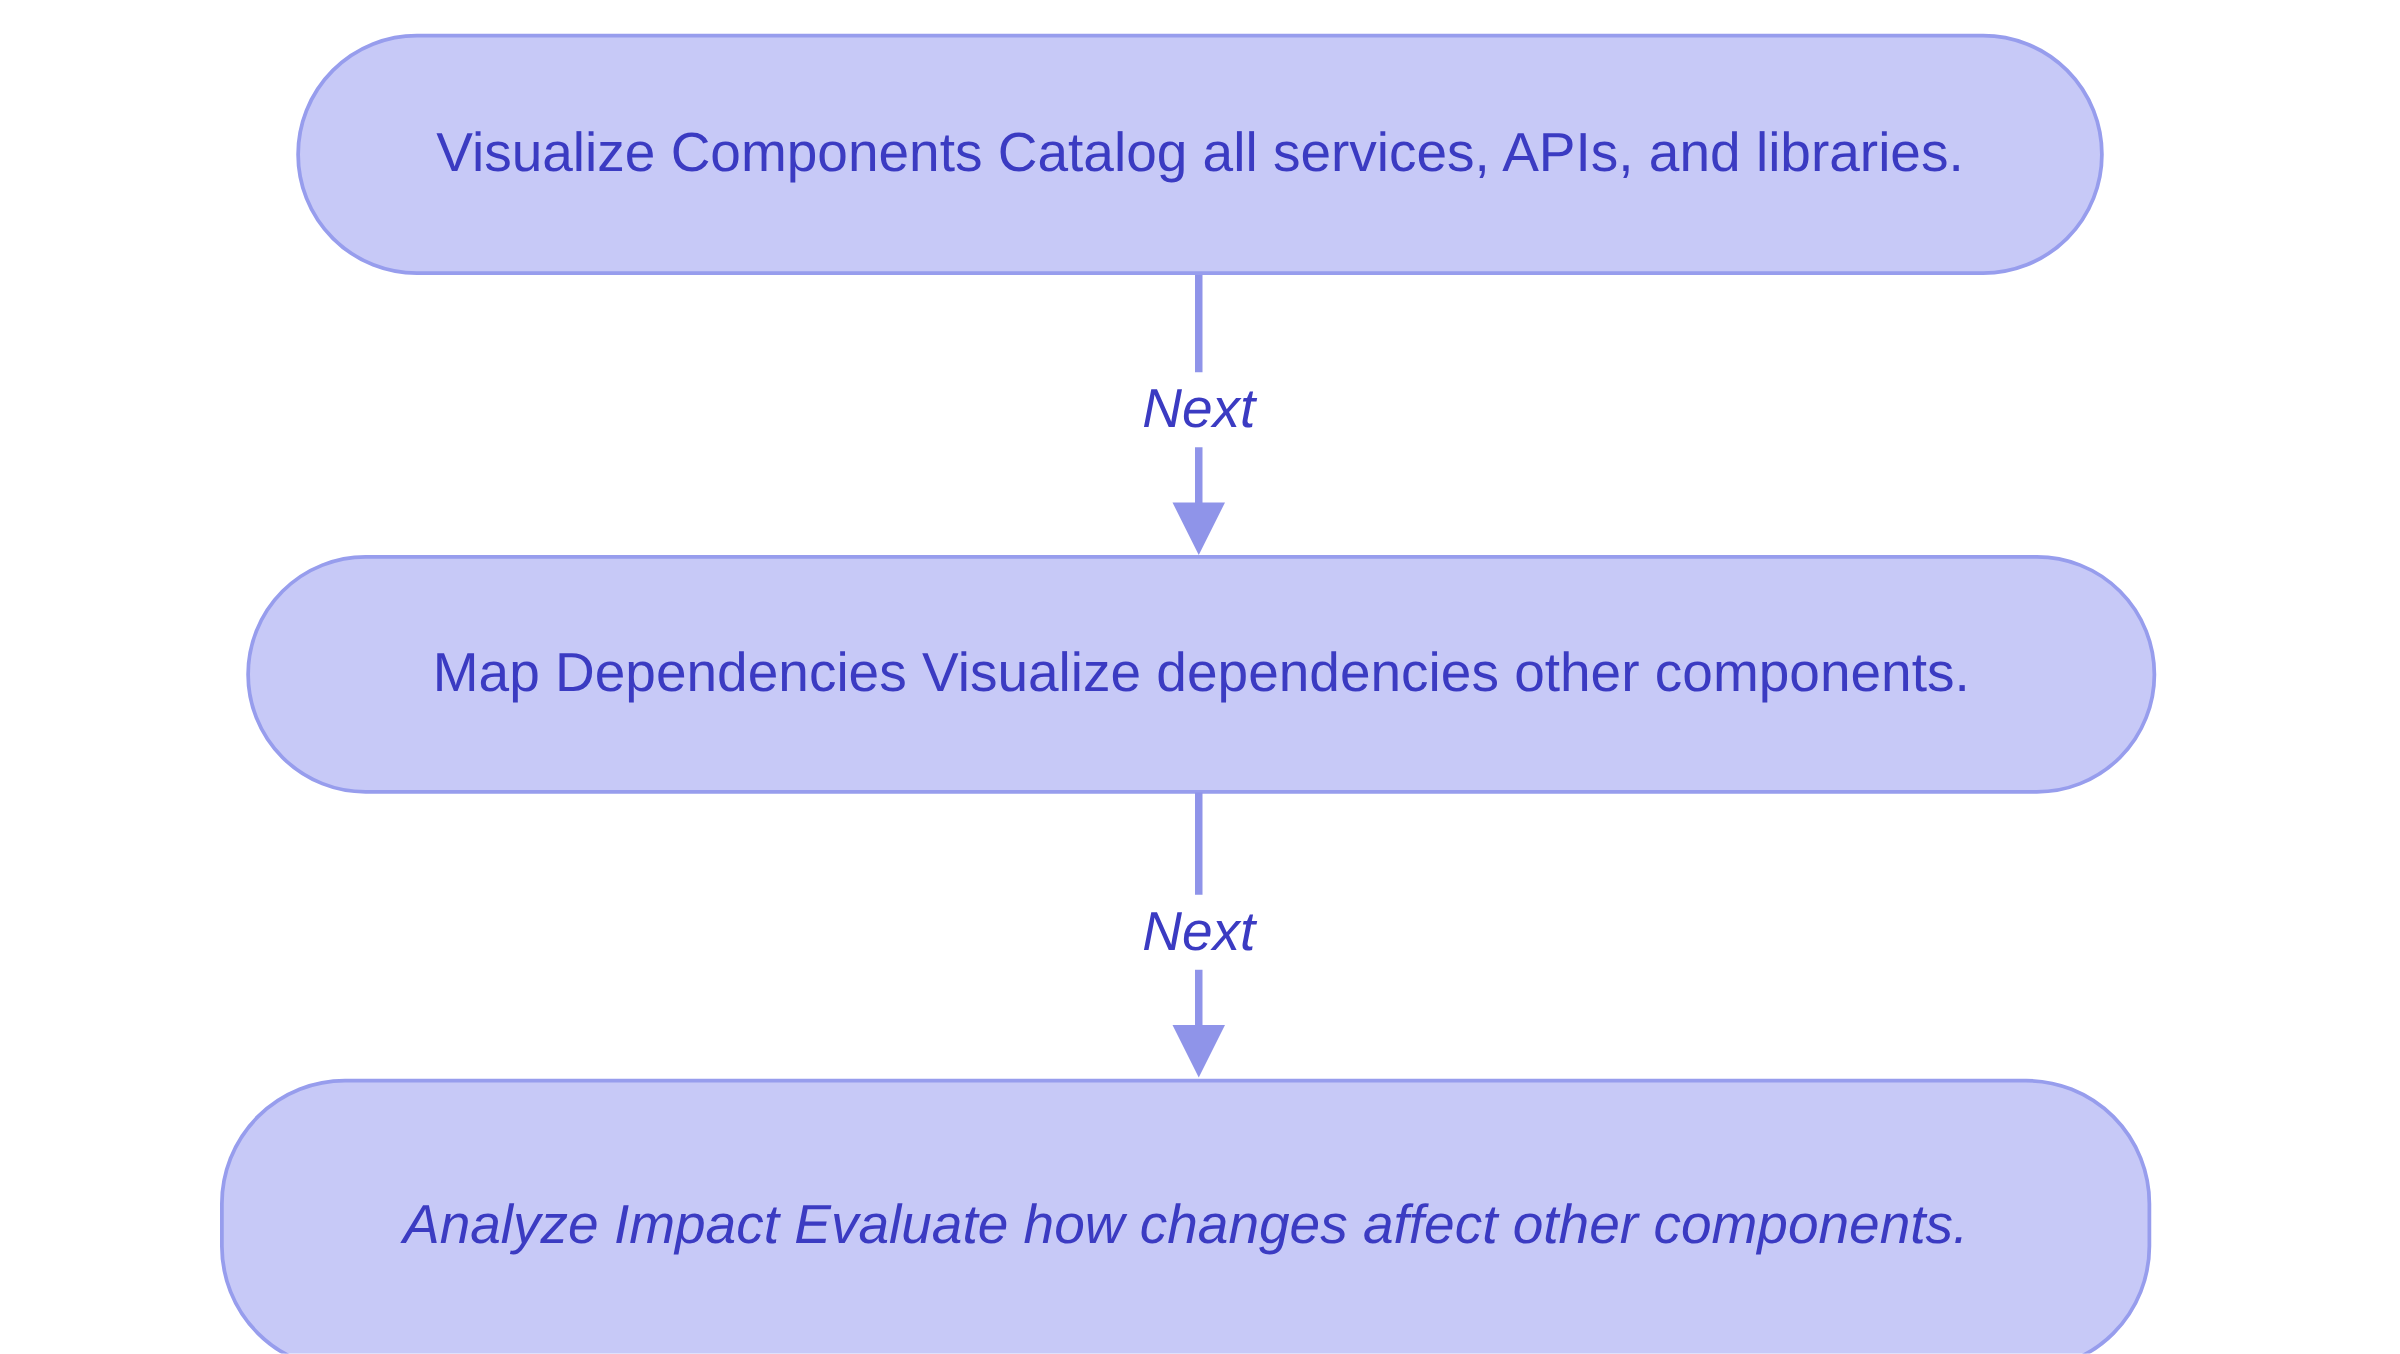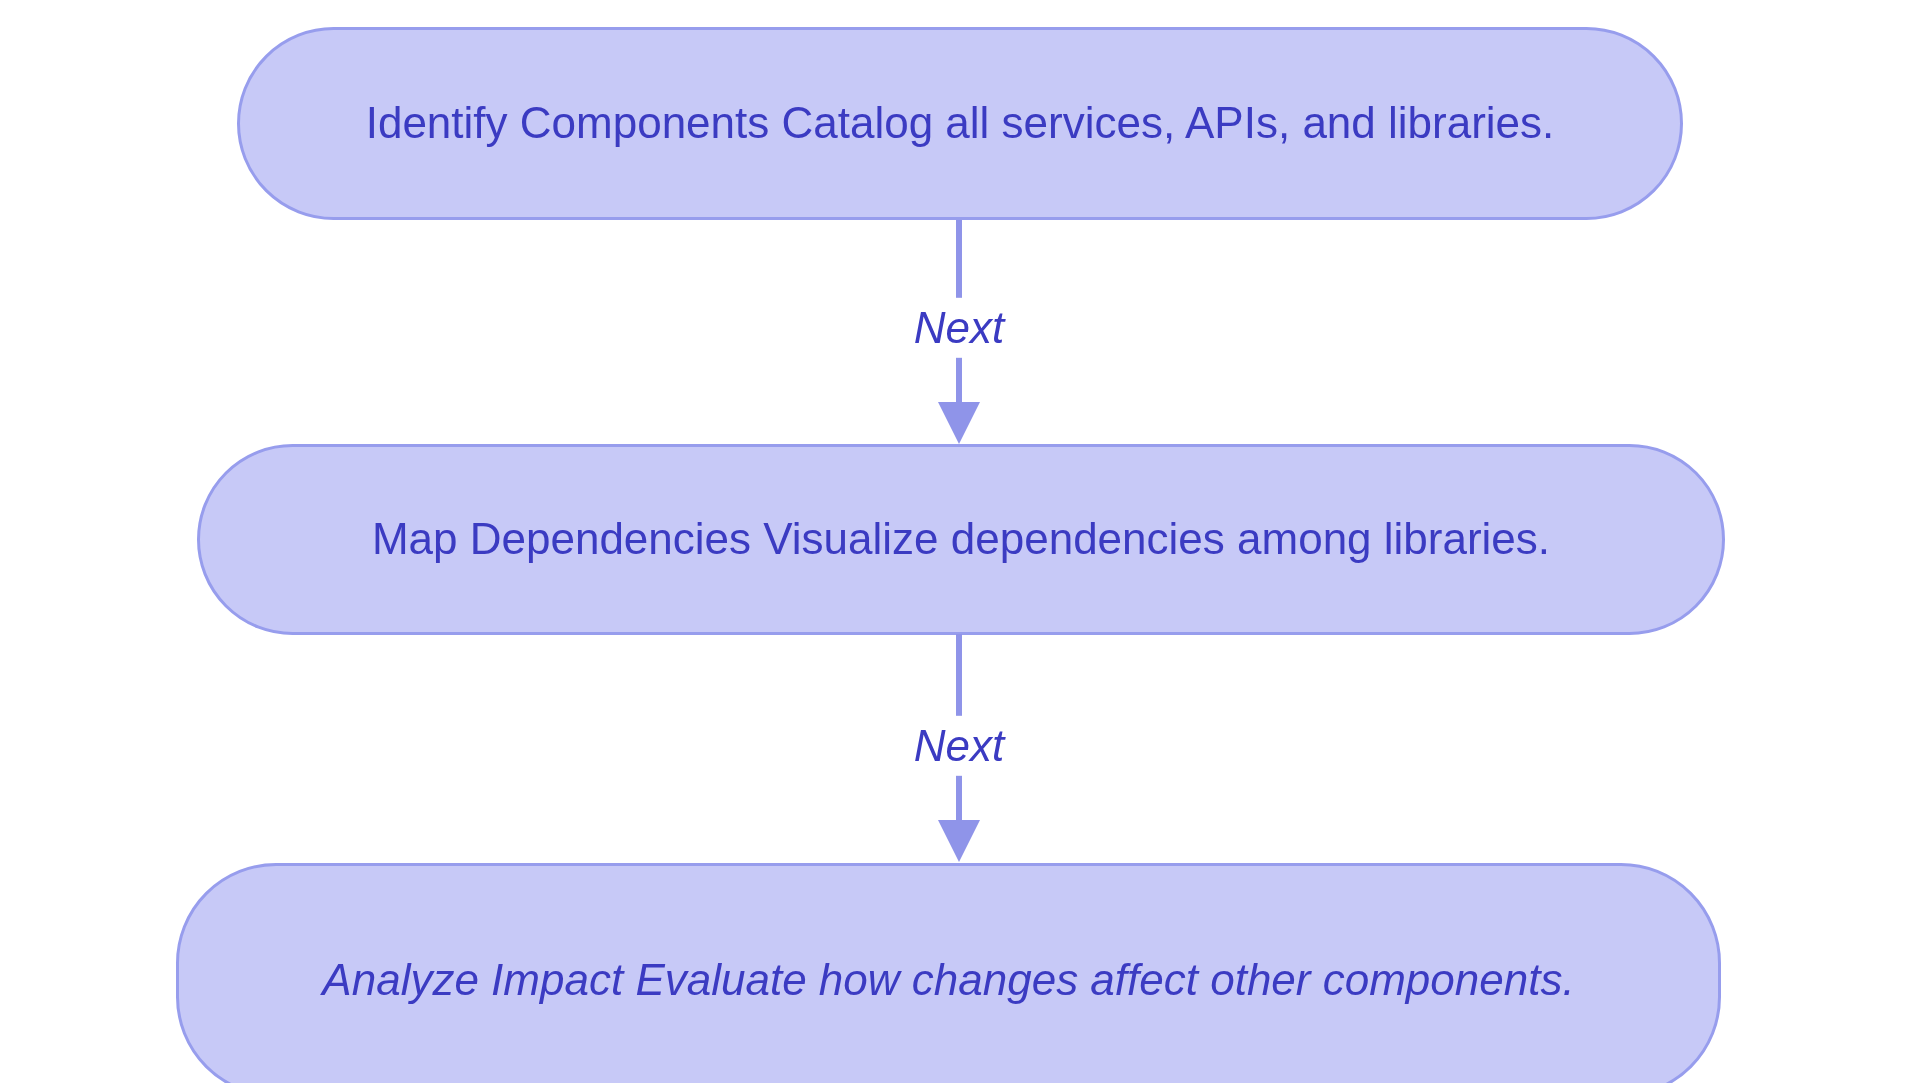--- a/index.html
+++ b/index.html
@@ -84,7 +84,7 @@
 <div class="canvas">
 
   <div class="node node-1">
-    <span class="node-label">Identify Components Catalog all services, APIs, and libraries.</span>
+    <span class="node-label">Visualize Components Catalog all services, APIs, and libraries.</span>
   </div>
 
   <div class="edge edge-1">

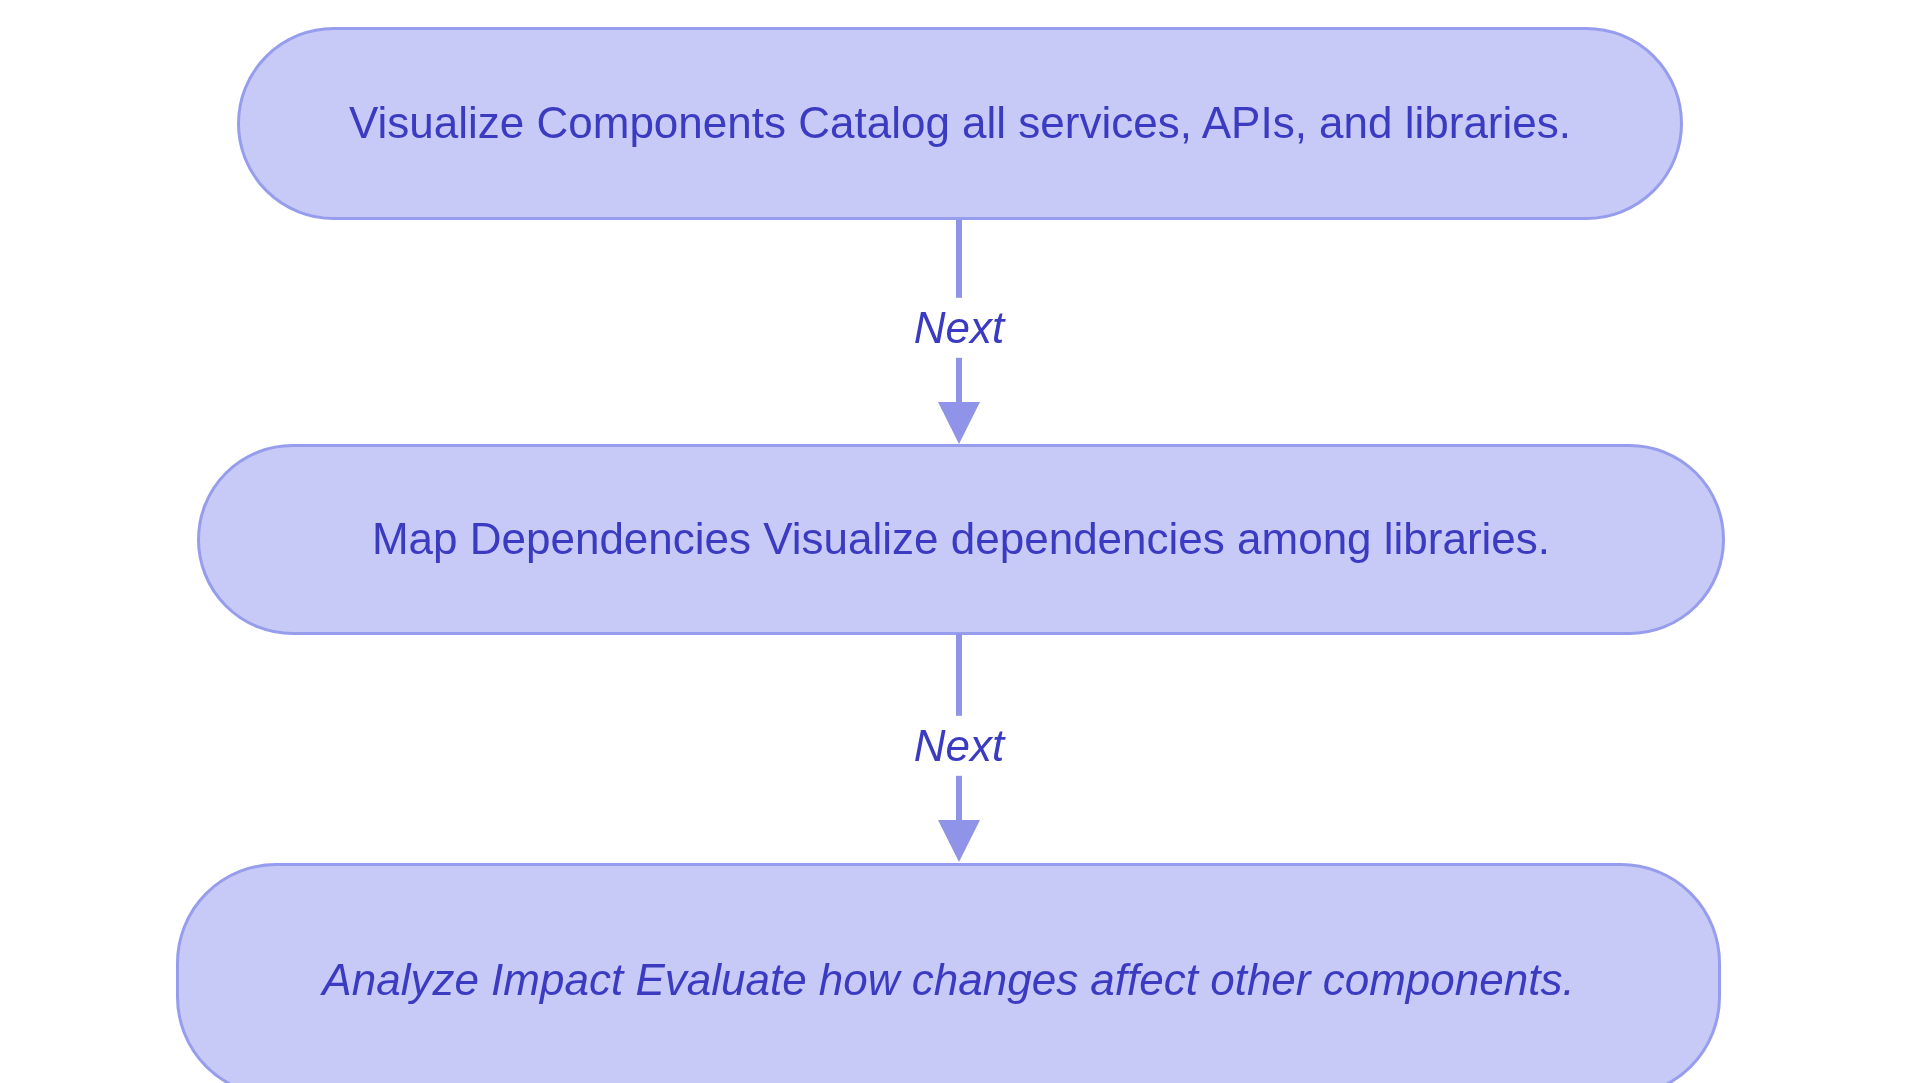--- a/index.html
+++ b/index.html
@@ -94,7 +94,7 @@
   </div>
 
   <div class="node node-2">
-    <span class="node-label">Map Dependencies Visualize dependencies among libraries.</span>
+    <span class="node-label">Map Dependencies Visualize dependencies other components.</span>
   </div>
 
   <div class="edge edge-2">

